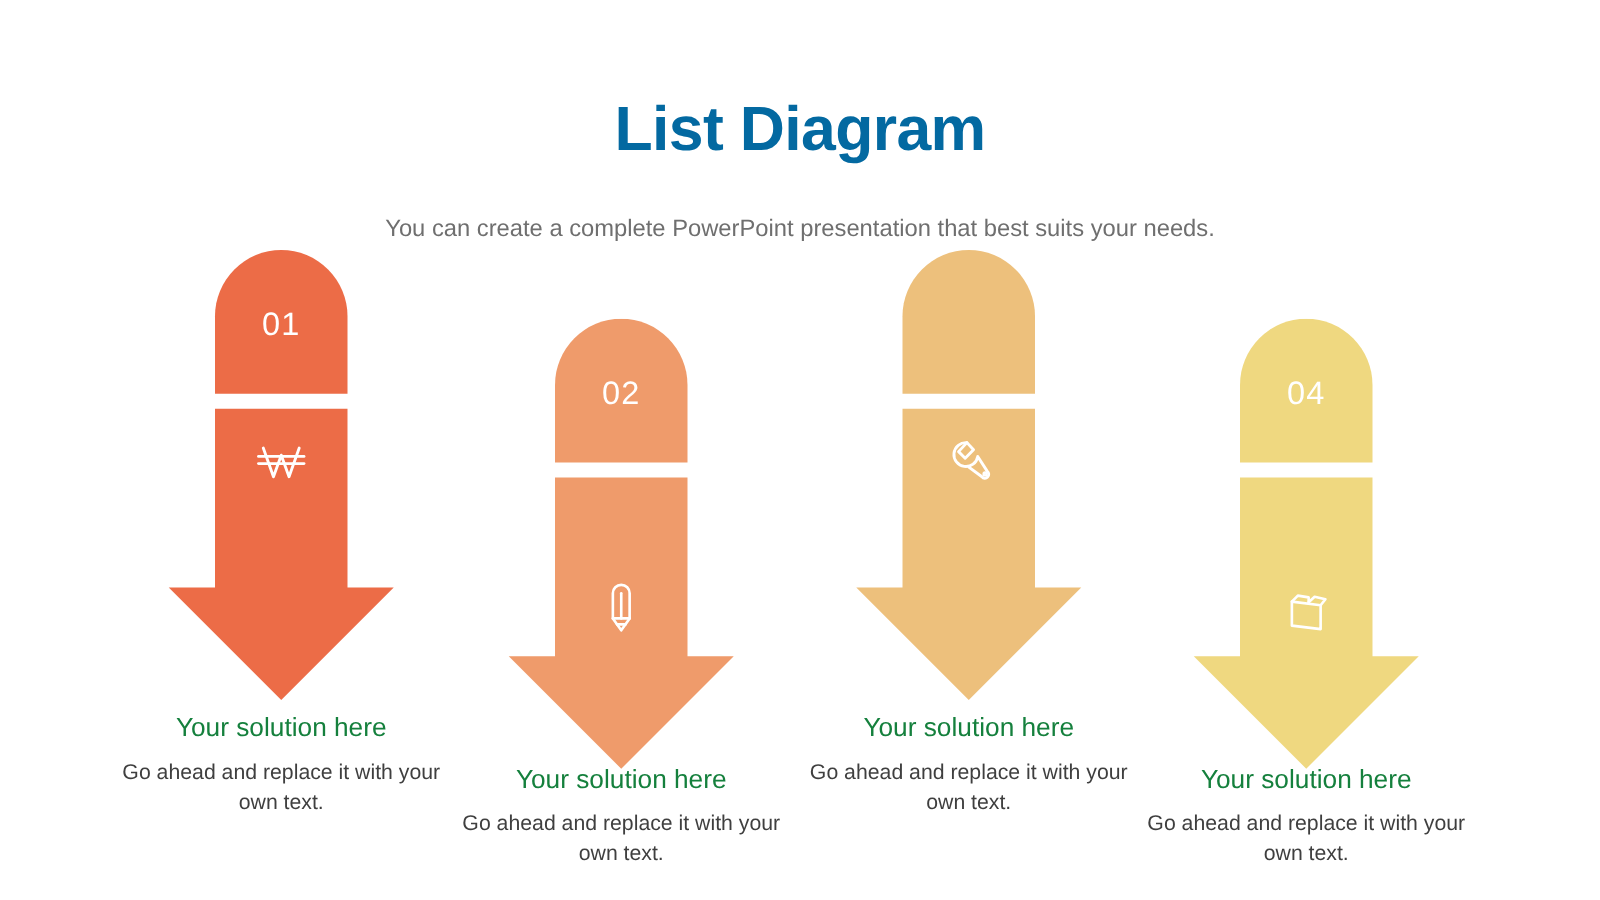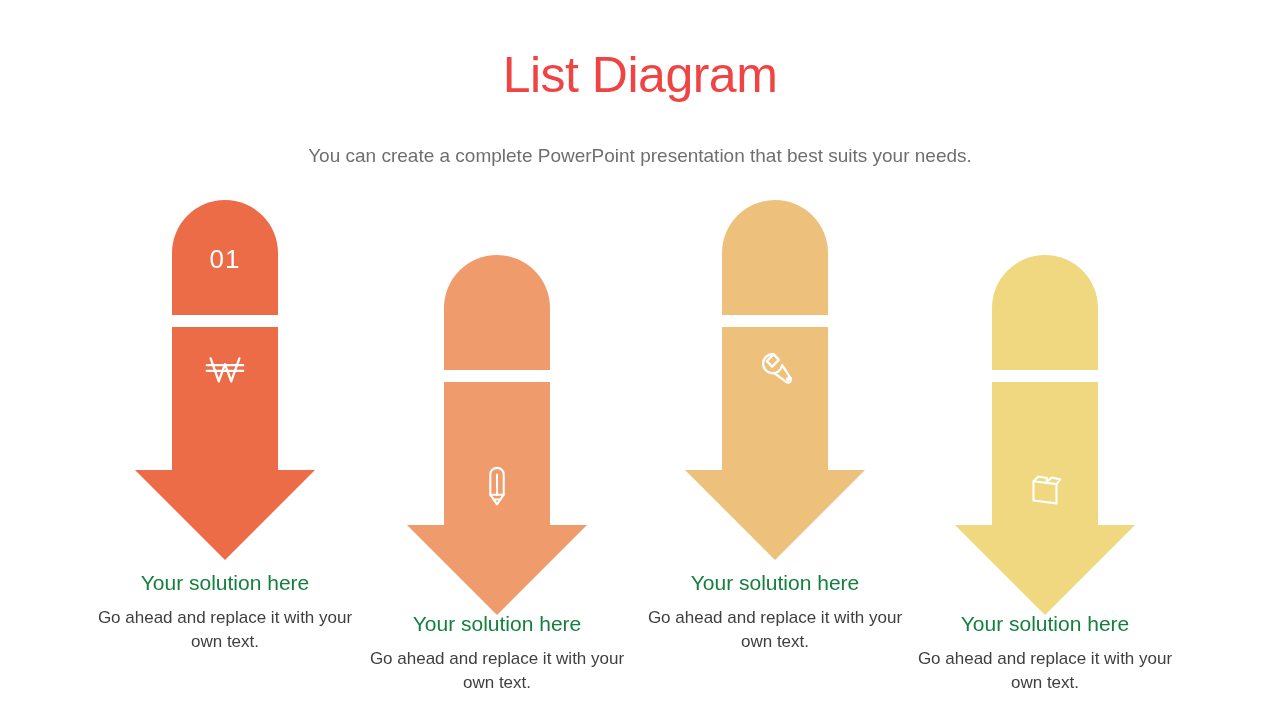--- a/index.html
+++ b/index.html
@@ -25,11 +25,11 @@
   }
   .page-title {
     margin: 0;
-    padding-top: 48px;
+    padding-top: 76px;
     font-size: 50px;
-    font-weight: 400;
+    font-weight: 700;
     letter-spacing: -0.5px;
-    color: #ef4444;
+    color: #0369a1;
     line-height: 1.1;
   }
   .page-subtitle {

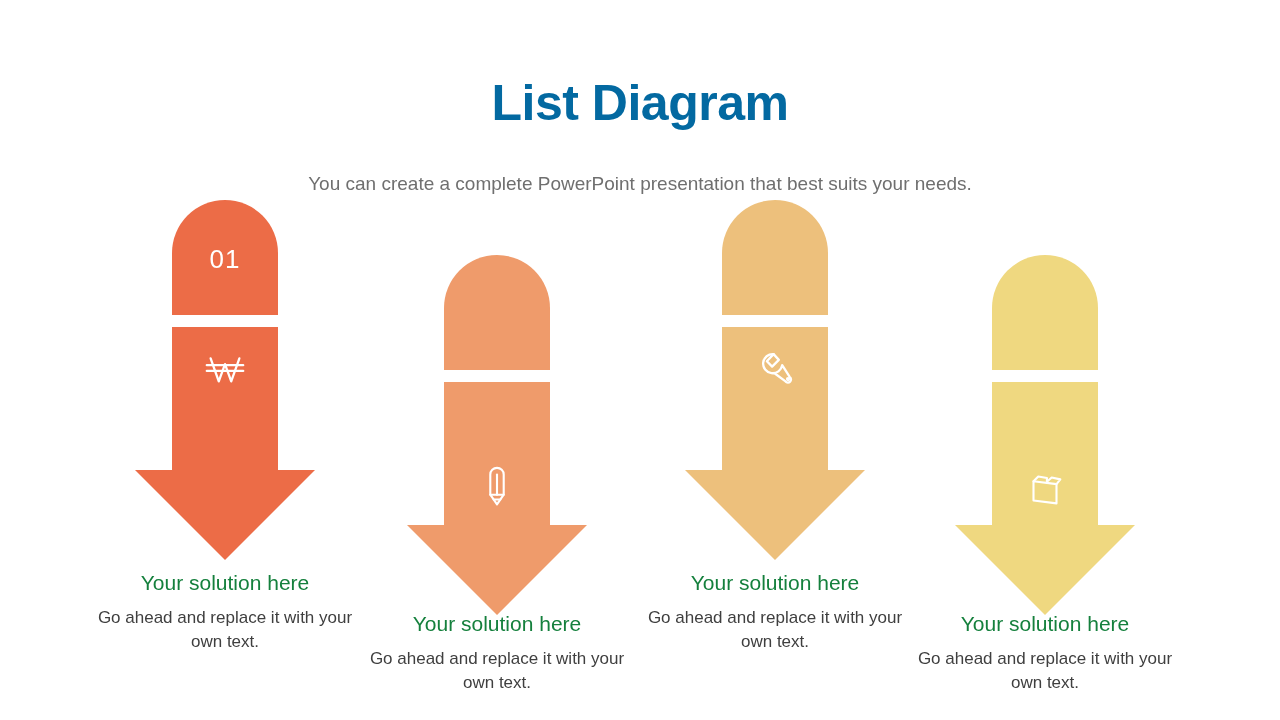--- a/index.html
+++ b/index.html
@@ -174,6 +174,7 @@
         <path d="M77 127 L183 127 L183 270 L220 270 L130 360 L40 270 L77 270 Z" fill="#EF9B6B"></path>
       </svg>
     </div>
+    <div class="arrow-number">02</div>
     <div class="arrow-icon">
       <svg viewBox="0 0 48 48" fill="none" stroke="#ffffff" stroke-width="2.2" stroke-linecap="round" stroke-linejoin="round">
         <path d="M17 10 L17 31 L24 41 L31 31 L31 10 A7 7 0 0 0 17 10 Z"></path>

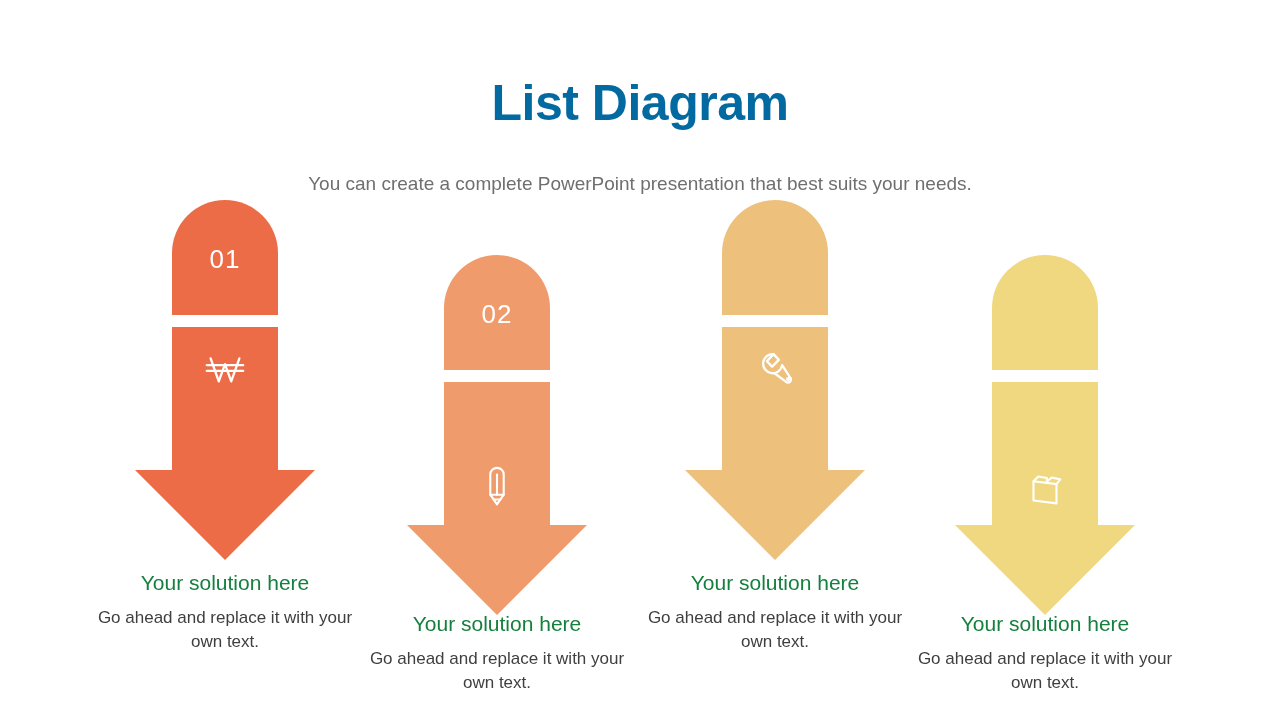--- a/index.html
+++ b/index.html
@@ -216,6 +216,7 @@
         <path d="M77 127 L183 127 L183 270 L220 270 L130 360 L40 270 L77 270 Z" fill="#EFD880"></path>
       </svg>
     </div>
+    <div class="arrow-number">04</div>
     <div class="arrow-icon">
       <svg viewBox="0 0 48 48" fill="none" stroke="#ffffff" stroke-width="2.2" stroke-linecap="round" stroke-linejoin="round">
         <path d="M12 17 L12 37 L36 40 L36 20 Z"></path>

